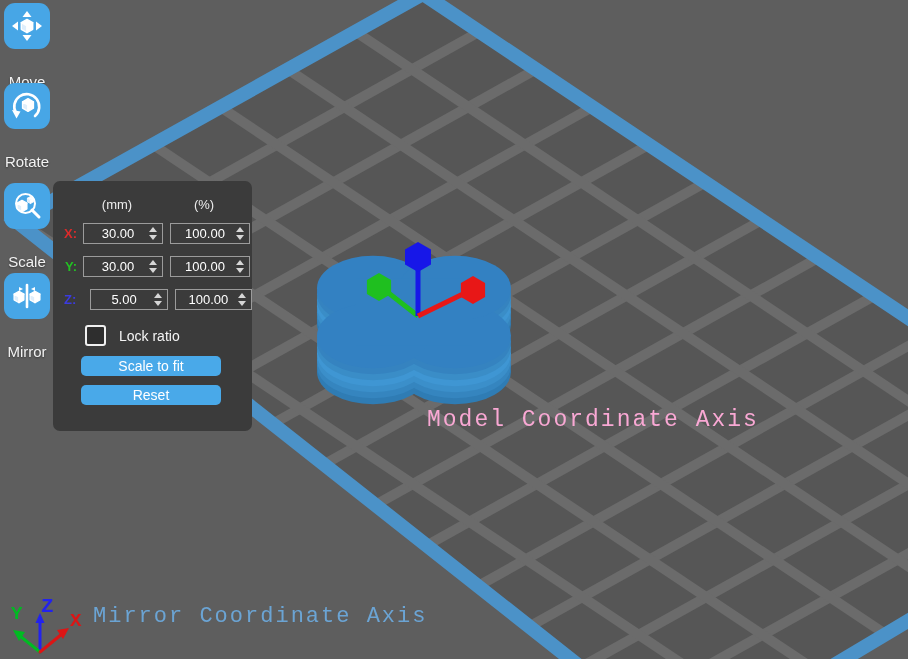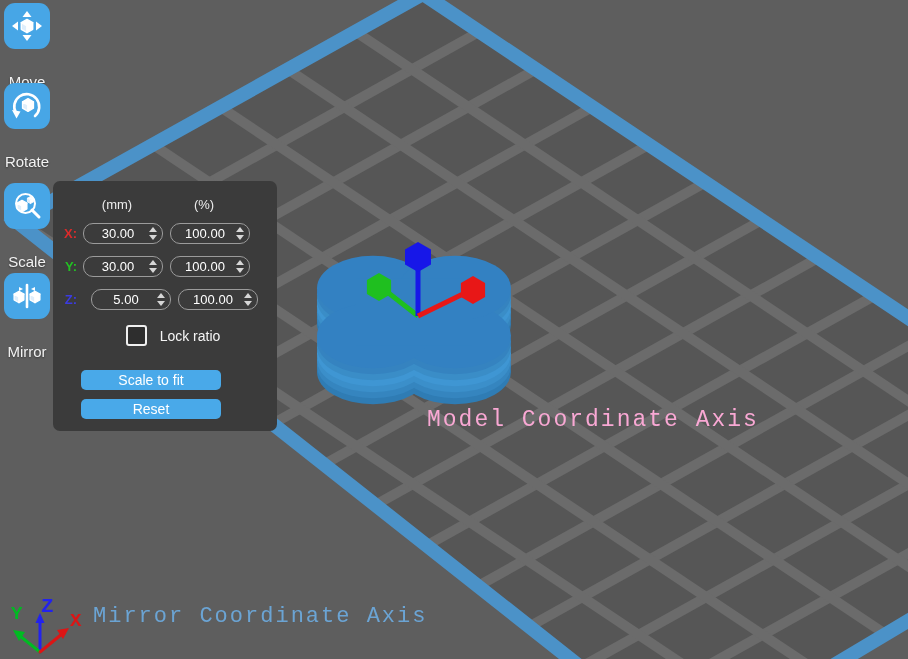--- a/index.html
+++ b/index.html
@@ -15,7 +15,7 @@
   .tool-label{margin-top:24px;color:#f2f2f2;font-size:15px;text-shadow:0 1px 2px rgba(0,0,0,.45);}
 
   
-  .panel{position:absolute;left:53px;top:181px;width:224px;height:250px;z-index:6;
+  .panel{position:absolute;left:53px;top:181px;width:199px;height:250px;z-index:6;
          background:#3b3b3b;border-radius:7px;color:#eee;}
   .panel-head{display:flex;margin:16px 0 0 24px;font-size:13px;color:#ececec;}
   .panel-head span{width:80px;text-align:center;}

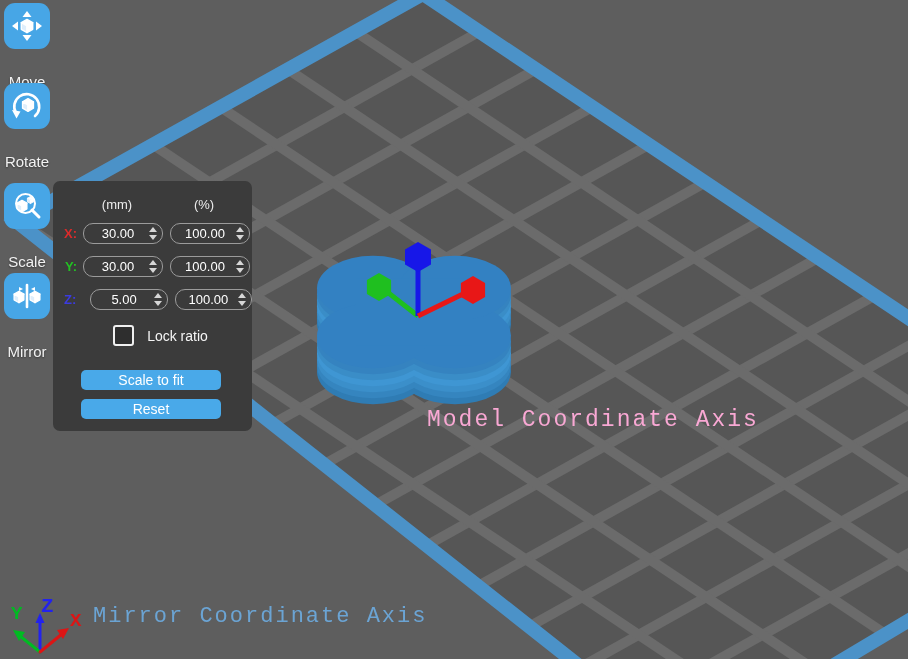--- a/index.html
+++ b/index.html
@@ -27,7 +27,7 @@
   .axis-row .spin{margin-left:0;}
   .axis-row .spin+.spin{margin-left:7px;}
   .spin input{width:100%;height:100%;box-sizing:border-box;background:#3b3b3b;border:1px solid #9b9b9b;
-              border-radius:10px;color:#fff;font-size:13px;text-align:center;padding:0 14px 1px 4px;
+              border-radius:0;color:#fff;font-size:13px;text-align:center;padding:0 14px 1px 4px;
               font-family:"Liberation Sans",sans-serif;outline:none;}
   .spin .arrows{position:absolute;right:6px;top:0;height:100%;display:flex;flex-direction:column;
                 justify-content:center;gap:3px;cursor:pointer;}

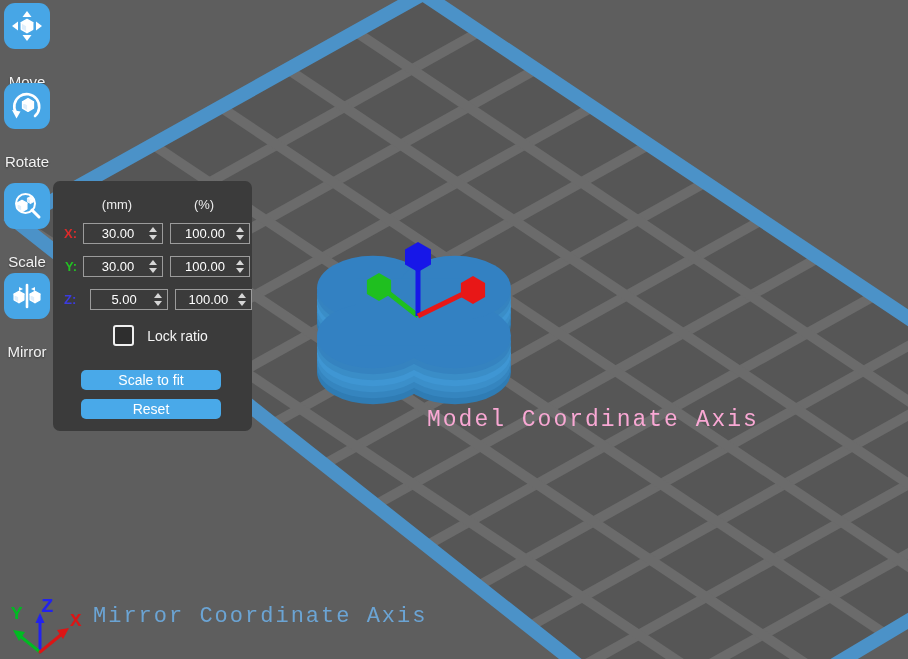--- a/index.html
+++ b/index.html
@@ -35,7 +35,7 @@
           border-bottom:5px solid #d6d6d6;}
   .arr-dn{width:0;height:0;border-left:4px solid transparent;border-right:4px solid transparent;
           border-top:5px solid #d6d6d6;}
-  .lock-row{display:flex;align-items:center;margin:14px 16px 0 32px;justify-content:center;}
+  .lock-row{display:flex;align-items:center;margin:14px 16px 0 32px;}
   .checkbox{width:17px;height:17px;border:2px solid #f0f0f0;border-radius:3px;background:#2e2e2e;cursor:pointer;}
   .lock-lab{margin-left:13px;font-size:14px;color:#f5f5f5;}
   .panel-btn{display:block;width:140px;height:20px;margin:9px 0 0 28px;background:#49a9e9;border:none;

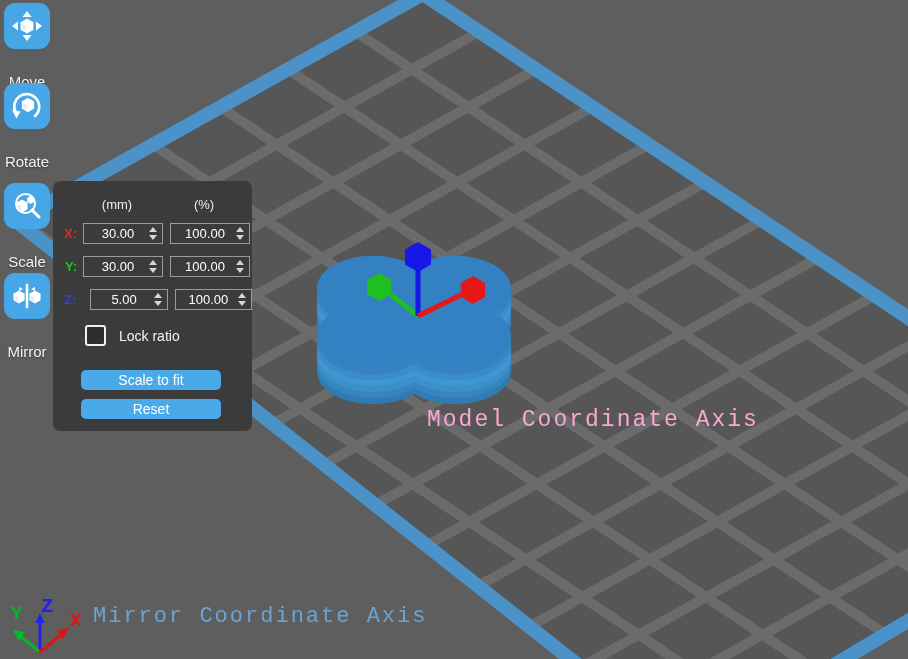--- a/index.html
+++ b/index.html
@@ -41,7 +41,7 @@
   .panel-btn{display:block;width:140px;height:20px;margin:9px 0 0 28px;background:#49a9e9;border:none;
              border-radius:5px;color:#fff;font-size:14px;line-height:20px;text-align:center;cursor:pointer;
              font-family:"Liberation Sans",sans-serif;padding:0;}
-  .panel-btn:first-of-type{margin-top:24px;}
+  .panel-btn:first-of-type{margin-top:10px;}
 
   
   .vp-text{position:absolute;font-family:"Liberation Mono","DejaVu Sans Mono",monospace;

